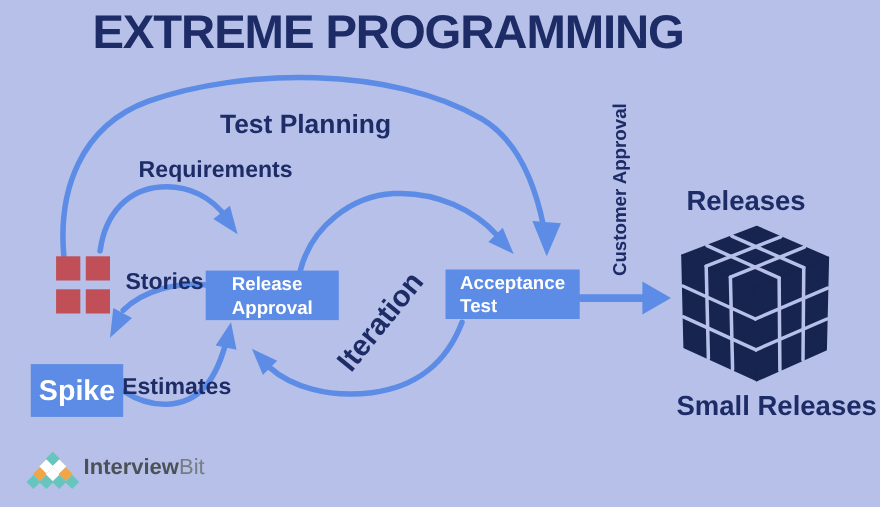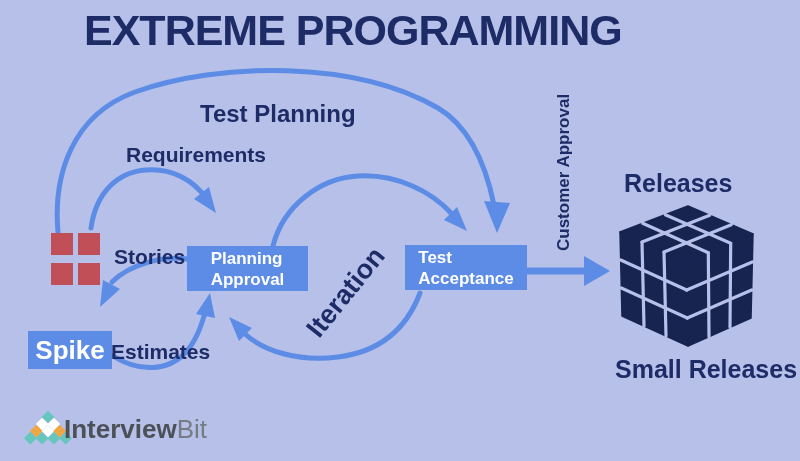--- a/index.html
+++ b/index.html
@@ -115,7 +115,7 @@
 
   <div class="abs node node-rp">
     <div class="inner">
-      <div>Planning</div>
+      <div>Release</div>
       <div>Approval</div>
     </div>
   </div>

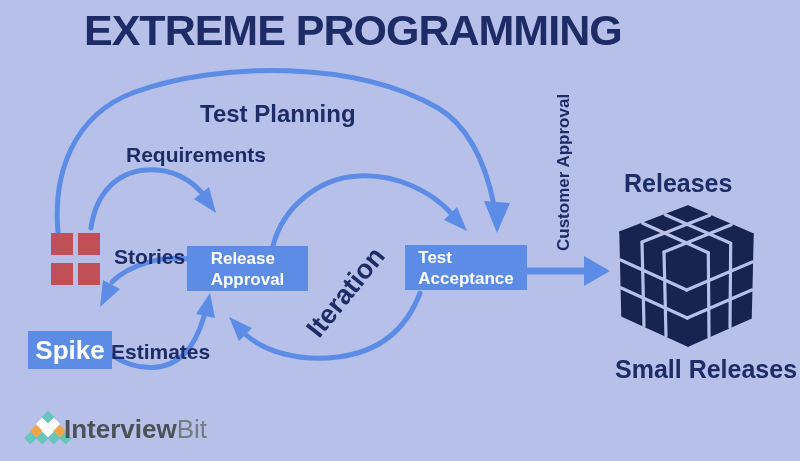--- a/index.html
+++ b/index.html
@@ -121,8 +121,8 @@
   </div>
   <div class="abs node node-at">
     <div class="inner">
+      <div>Acceptance</div>
       <div>Test</div>
-      <div>Acceptance</div>
     </div>
   </div>
   <div class="abs node node-spike">Spike</div>

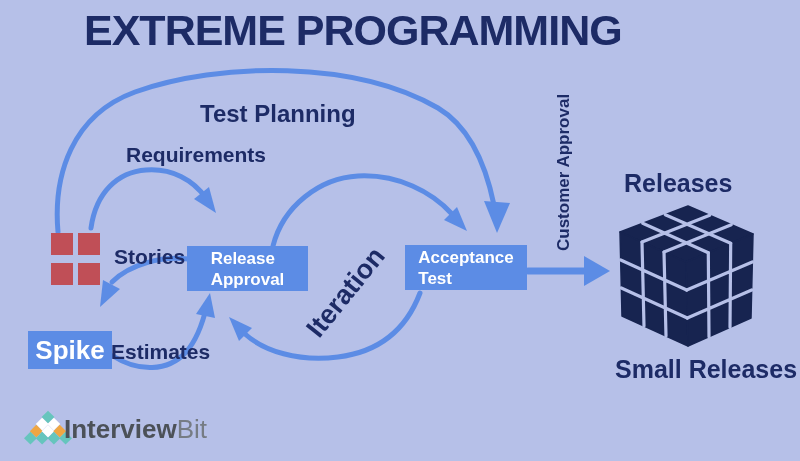--- a/index.html
+++ b/index.html
@@ -25,7 +25,7 @@
   .node .inner{text-align:left;font-size:17px;line-height:21px;}
   .node-rp{left:187px;top:246px;width:121px;height:45px;}
   .node-at{left:405px;top:245px;width:122px;height:45px;}
-  .node-spike{left:28px;top:331px;width:84px;height:38px;font-size:26px;}
+  .node-spike{left:28px;top:331px;width:84px;height:48px;font-size:26px;}
   .svg-layer{left:0;top:0;width:800px;height:461px;pointer-events:none;}
   .arc{fill:none;stroke:var(--accent);stroke-width:5;stroke-linecap:round;}
   .arc-thick{stroke-width:7;}

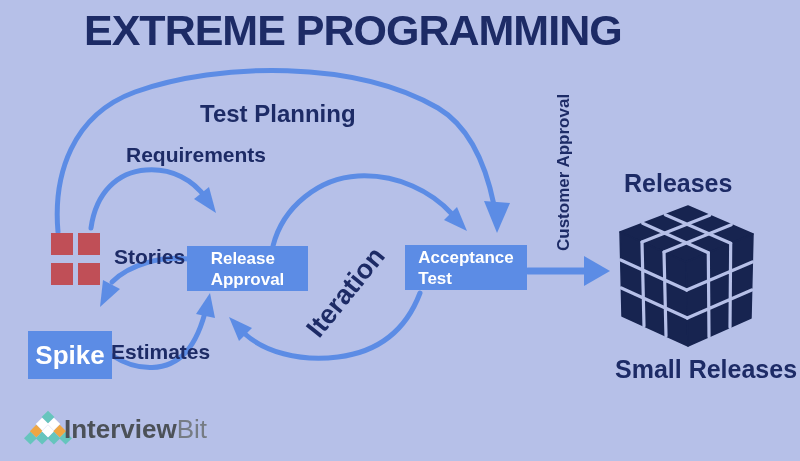--- a/index.html
+++ b/index.html
@@ -35,7 +35,7 @@
   .sq{position:absolute;width:22px;height:22px;background:var(--red);}
   .stories-icon{left:51px;top:233px;width:50px;height:54px;}
   .dia-teal{fill:var(--teal);} .dia-orange{fill:var(--orange);} .dia-white{fill:var(--white);}
-  .brand-text{left:64px;top:414px;font-size:26px;white-space:nowrap;}
+  .brand-text{left:76px;top:414px;font-size:20px;white-space:nowrap;}
   .brand-bold{font-weight:bold;color:var(--brand-dark);}
   .brand-light{font-weight:normal;color:var(--brand-light);}
   .pyramid{left:23px;top:410px;}

